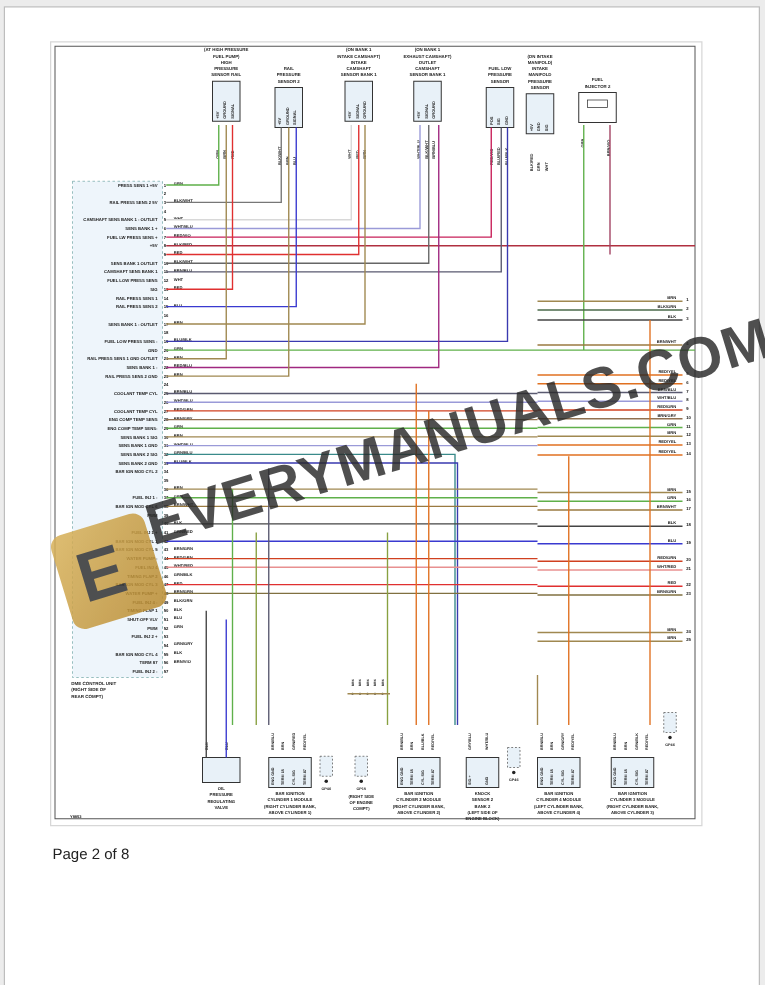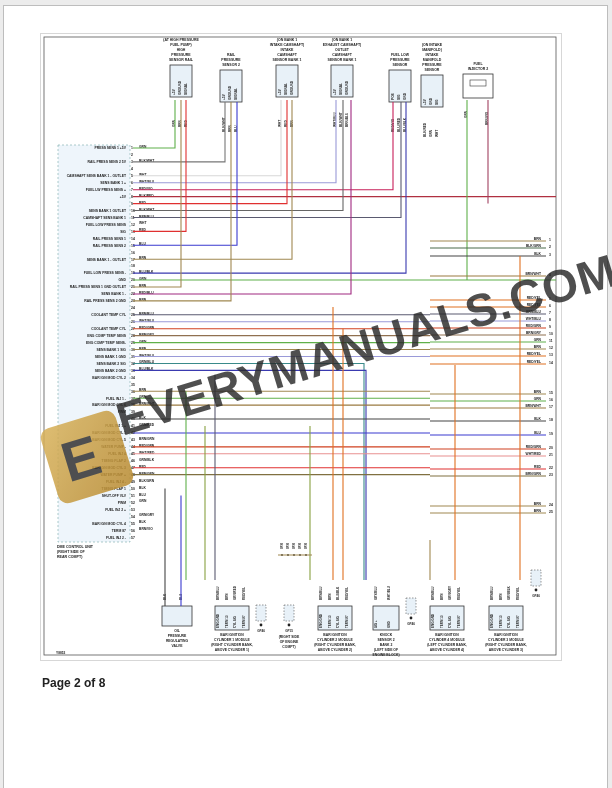--- a/index.html
+++ b/index.html
@@ -7,7 +7,7 @@
   .page{position:absolute;left:3px;top:5px;width:603px;height:783px;background:#fff;border:1px solid #bdbdbd;}
   .diagram-frame{position:absolute;left:40px;top:33px;width:520px;height:626px;border:1px solid #d7d7d7;}
   svg{position:absolute;left:0;top:0;}
-  .page-footer{position:absolute;left:42px;top:676px;font-size:12px;font-weight:bold;color:#222;}
+  .page-footer{position:absolute;left:42px;top:676px;font-size:12px;font-weight:normal;color:#222;}
   .wm{position:absolute;left:110px;top:395px;font-size:46px;font-weight:bold;color:rgba(40,40,40,0.82);transform:rotate(-17deg);transform-origin:left top;letter-spacing:1px;white-space:nowrap;font-family:"Liberation Sans",sans-serif;}
   .wm-logo{position:absolute;left:48px;top:418px;width:78px;height:78px;background:linear-gradient(135deg,#d8b25a,#b98a2f);border-radius:10px;transform:rotate(-17deg);opacity:0.85;}
   .wm-logo span{position:absolute;left:14px;top:6px;font-size:56px;font-weight:bold;color:#333;}

